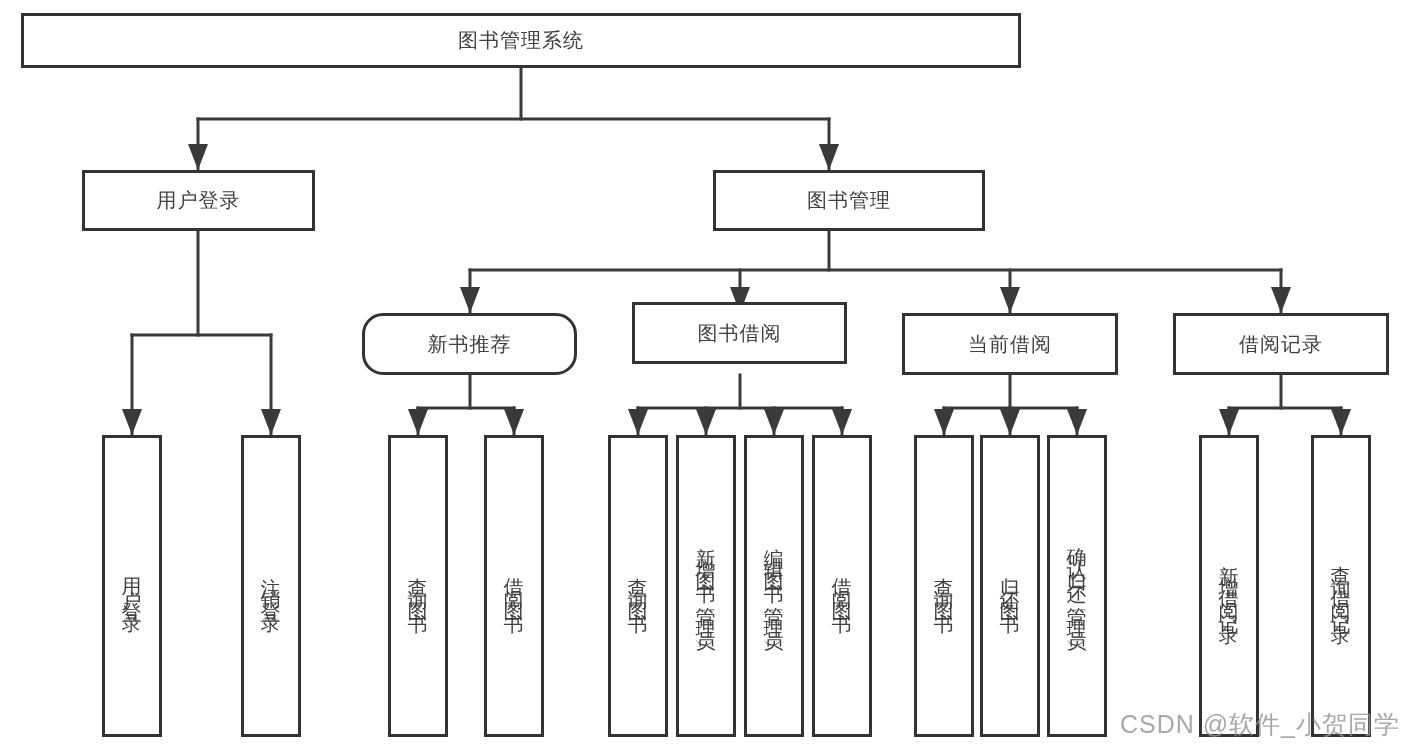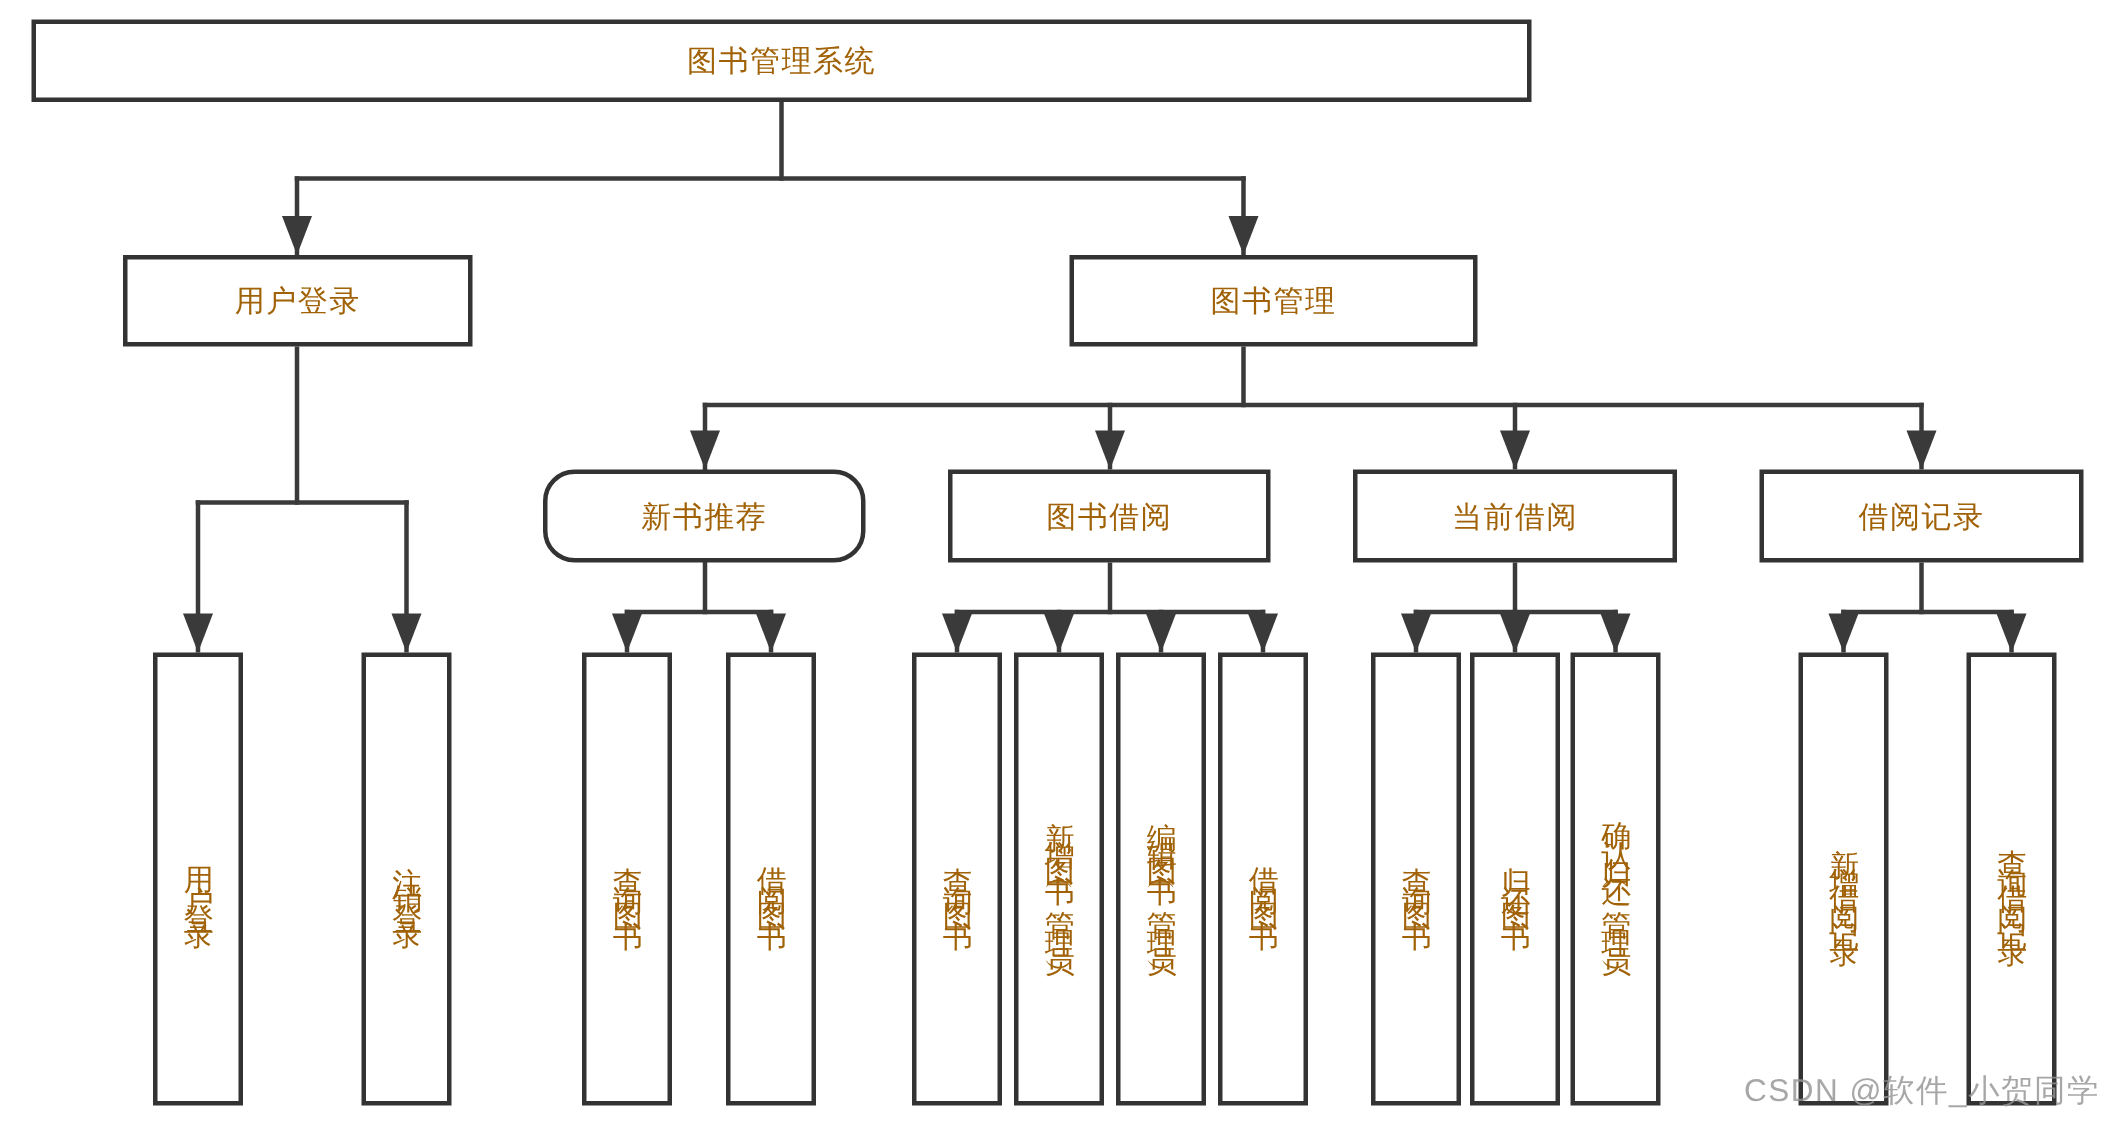--- a/index.html
+++ b/index.html
@@ -19,7 +19,7 @@
     display:flex;
     align-items:center;
     justify-content:center;
-    color:#a16207;
+    color:#404040;
     z-index:2;
   }
   .hbox{font-size:20px;letter-spacing:1px;}

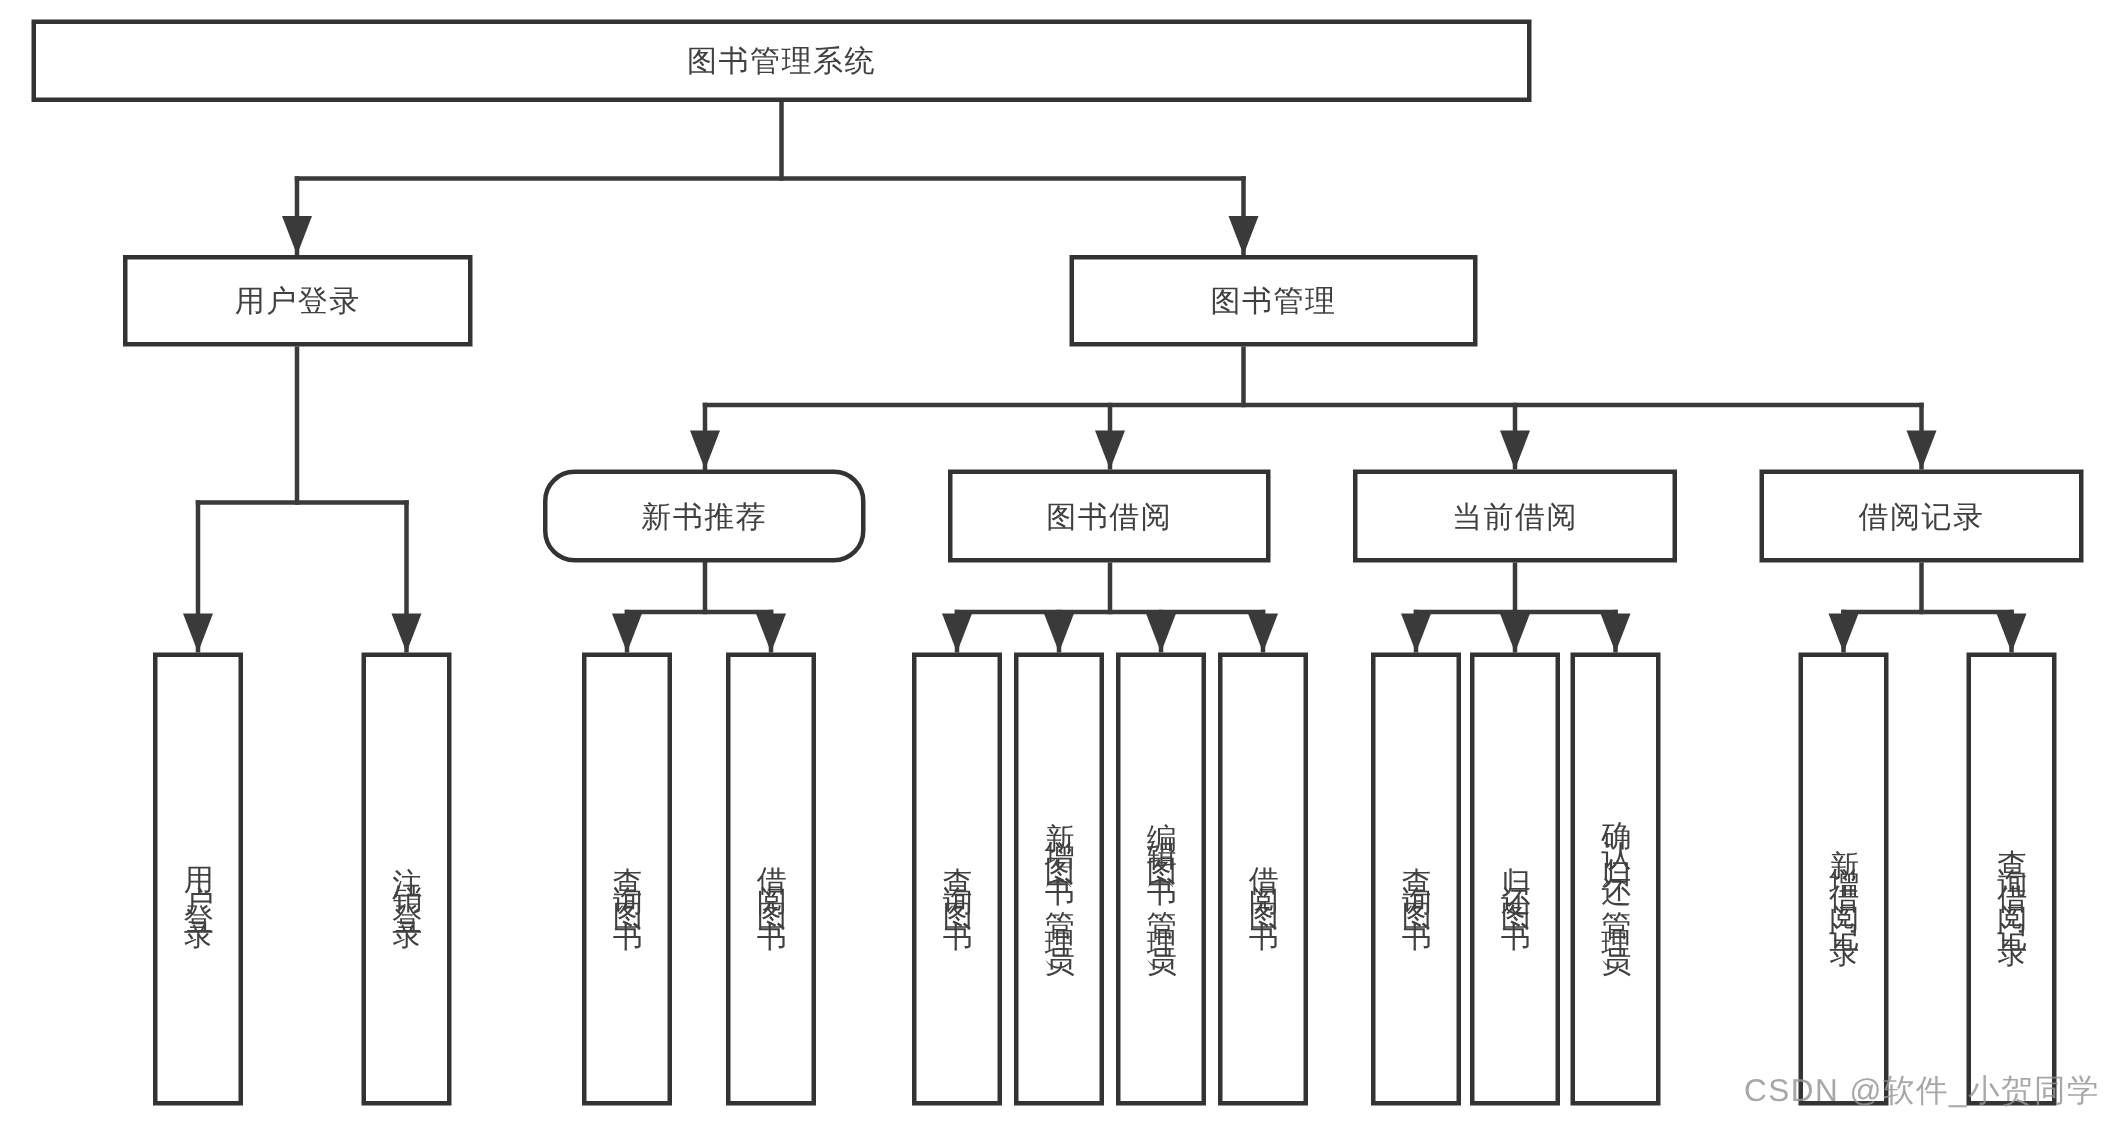--- a/index.html
+++ b/index.html
@@ -126,7 +126,7 @@
   <div class="node hbox" style="left:362px;top:313px;width:215px;height:62px;border-radius:21px;">
     <span>新书推荐</span>
   </div>
-  <div class="node hbox" style="left:632px;top:313px;width:215px;height:62px;">
+  <div class="node hbox" style="left:632px;top:302px;width:215px;height:62px;">
     <span>图书借阅</span>
   </div>
   <div class="node hbox" style="left:902px;top:313px;width:216px;height:62px;">

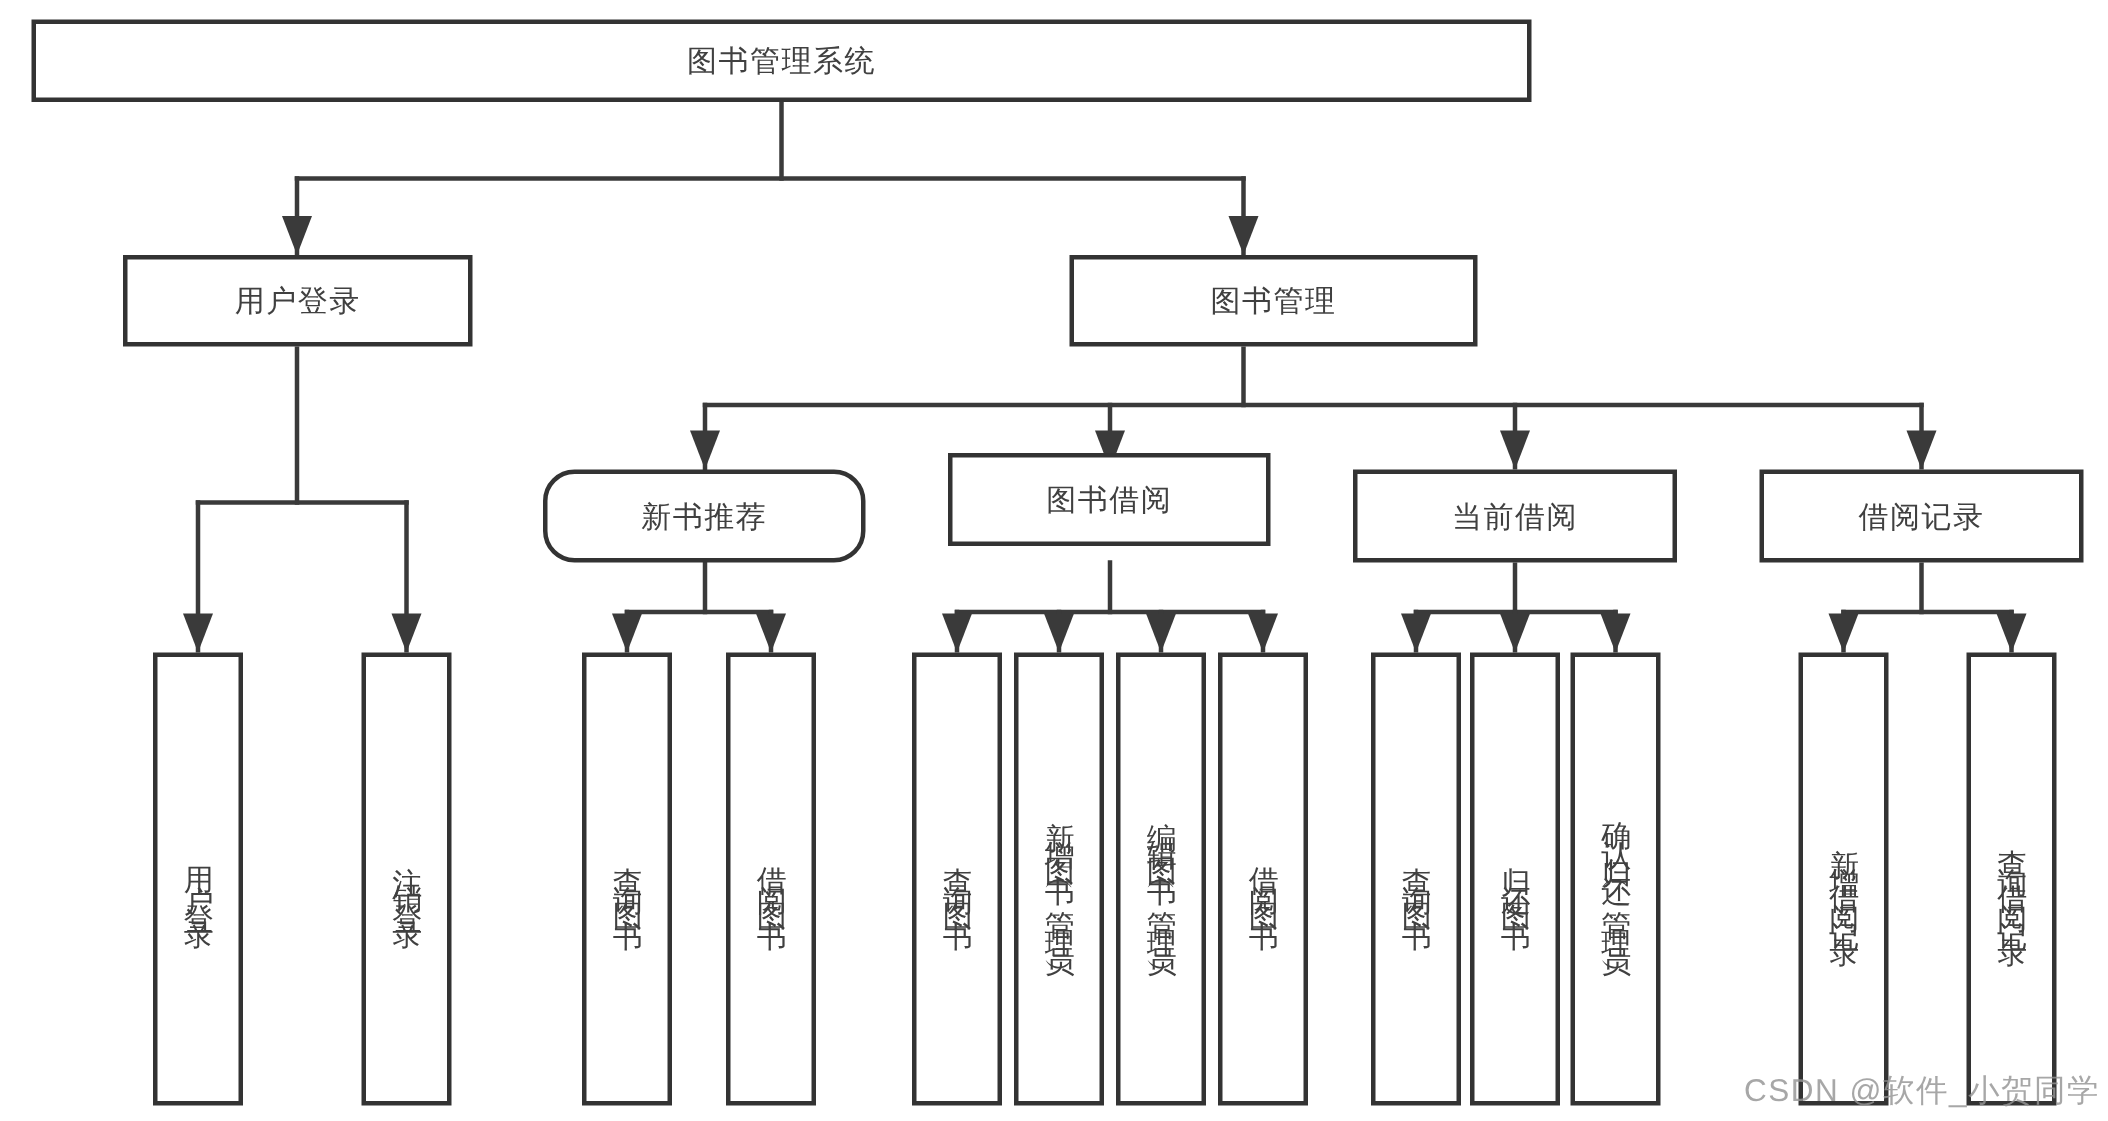--- a/index.html
+++ b/index.html
@@ -34,7 +34,7 @@
   .watermark{
     position:absolute;
     right:5px;bottom:6px;
-    font-size:21px;
+    font-size:25px;
     color:rgba(148,148,148,0.82);
     letter-spacing:1px;
     z-index:5;

